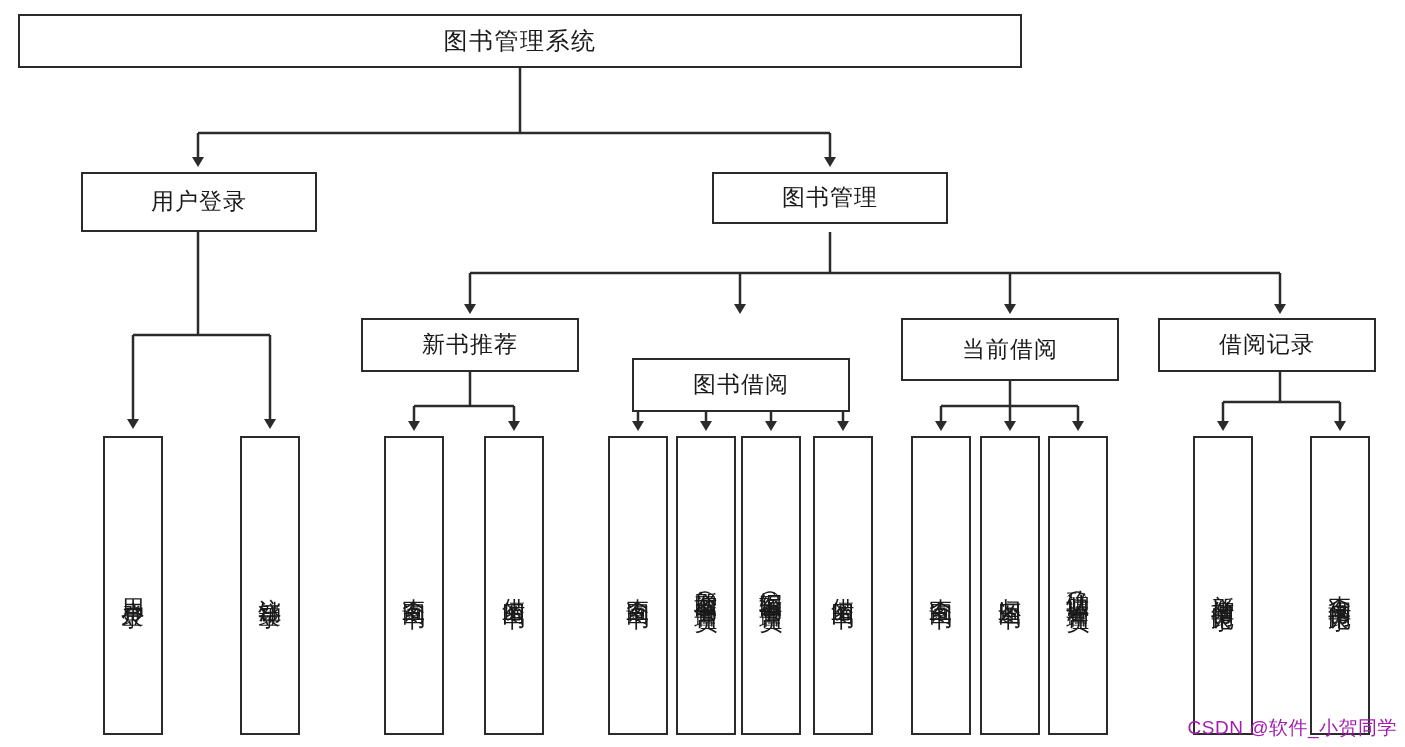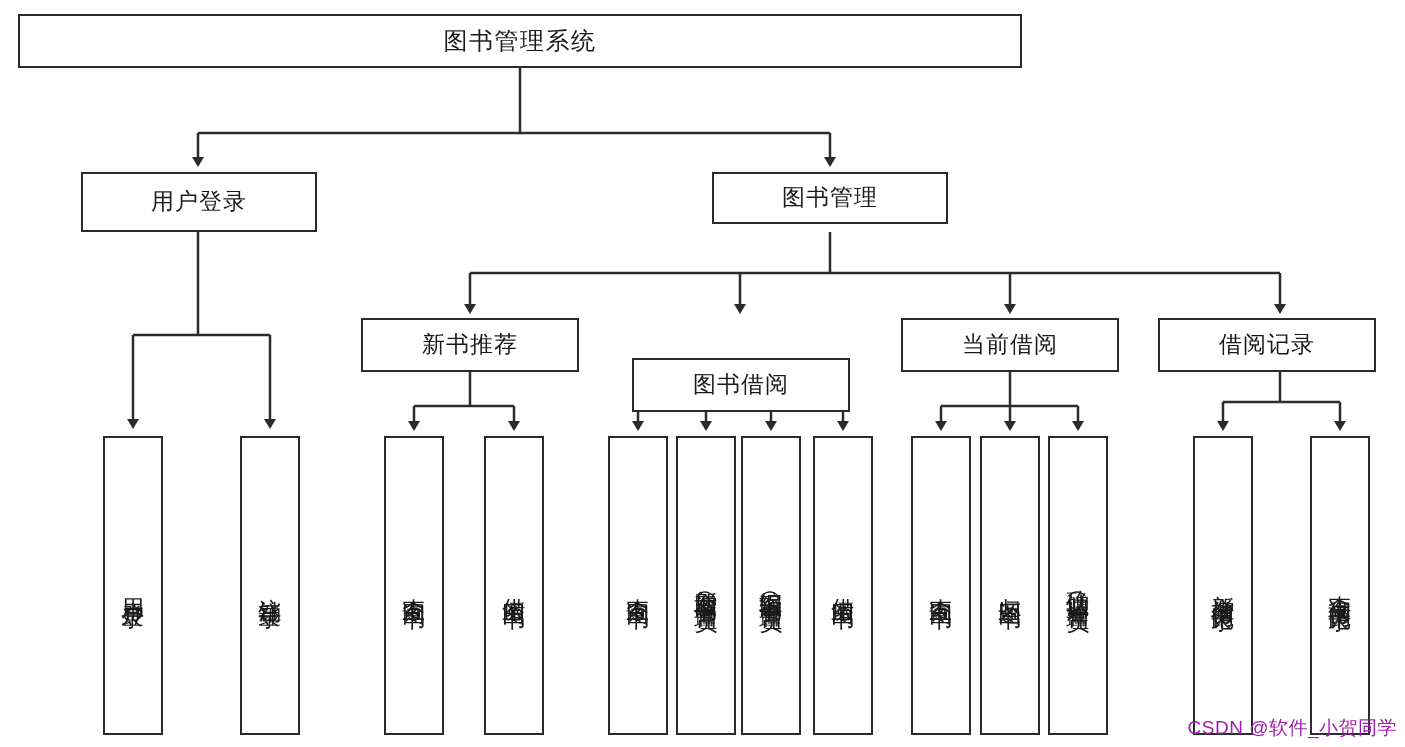--- a/index.html
+++ b/index.html
@@ -147,7 +147,7 @@
   <div class="node horiz" style="left:632px; top:318px; width:218px; height:54px;margin-top:40px;">
     <span class="label">图书借阅</span>
   </div>
-  <div class="node horiz" style="left:901px; top:318px; width:218px; height:54px;">
+  <div class="node horiz" style="left:901px; top:318px; width:218px; height:63px;">
     <span class="label">当前借阅</span>
   </div>
   <div class="node horiz" style="left:1158px; top:318px; width:218px; height:54px;">

